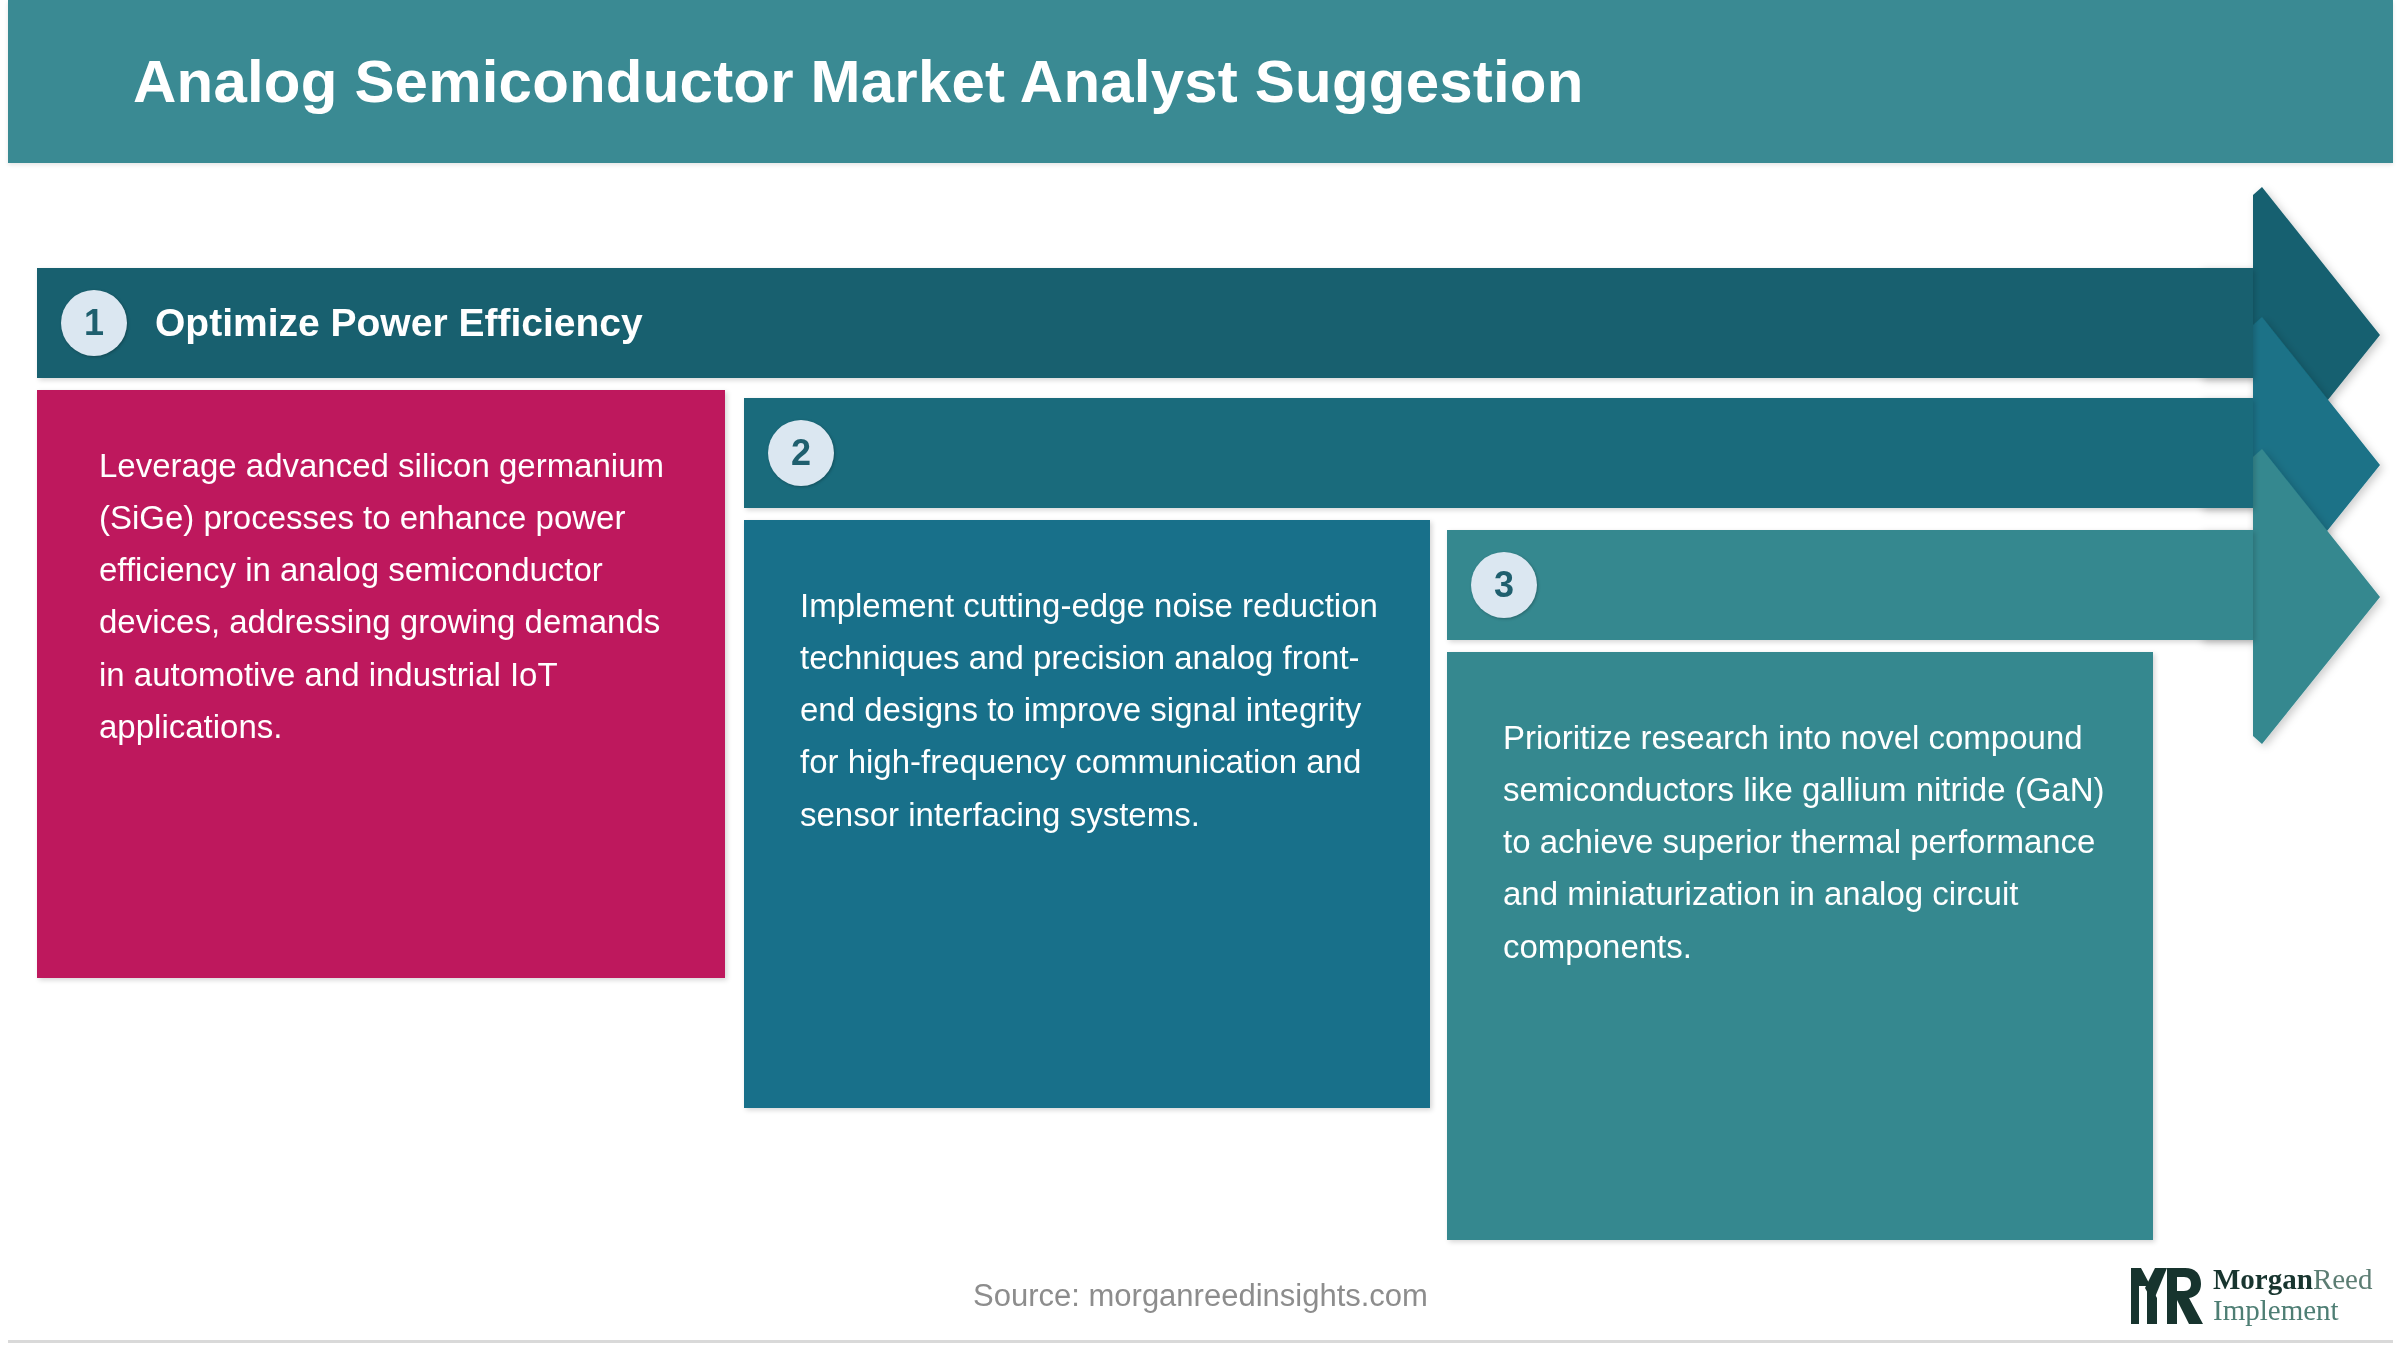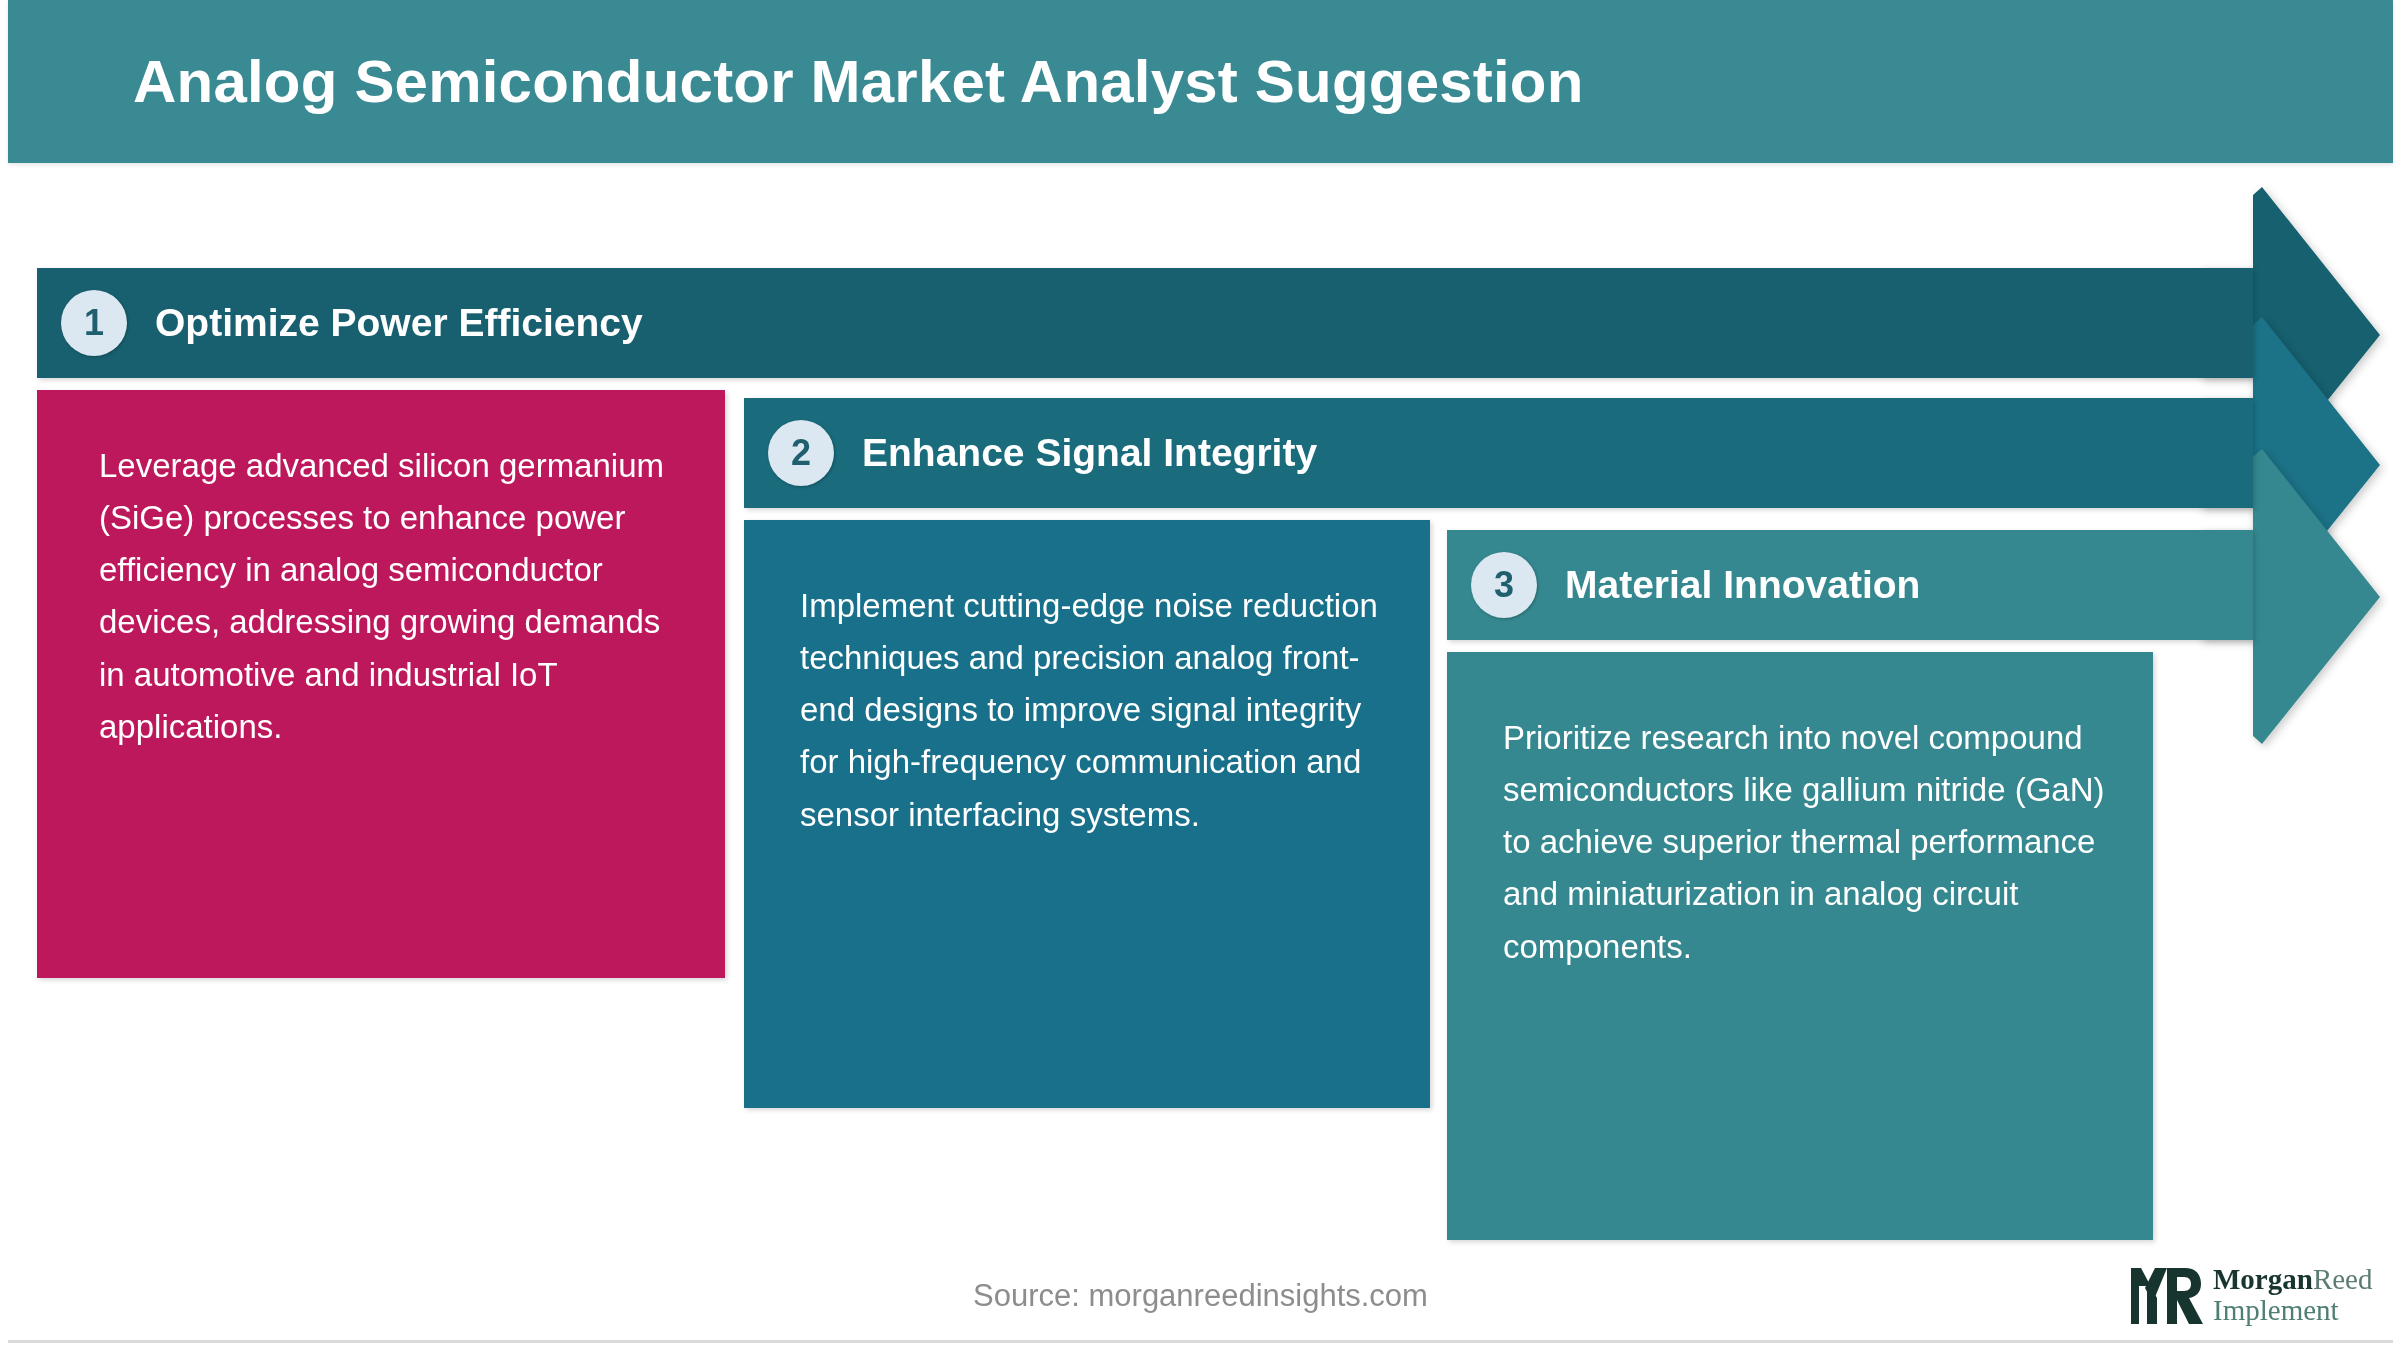--- a/index.html
+++ b/index.html
@@ -148,7 +148,6 @@
   <div class="card" id="card2">
     <div class="card-header">
       <div class="badge">2</div>
-      <div class="card-title">Enhance Signal Integrity</div>
     </div>
     <div class="card-body">
       <p>Implement cutting-edge noise reduction techniques and precision analog front-end designs to improve signal integrity for high-frequency communication and sensor interfacing systems.</p>

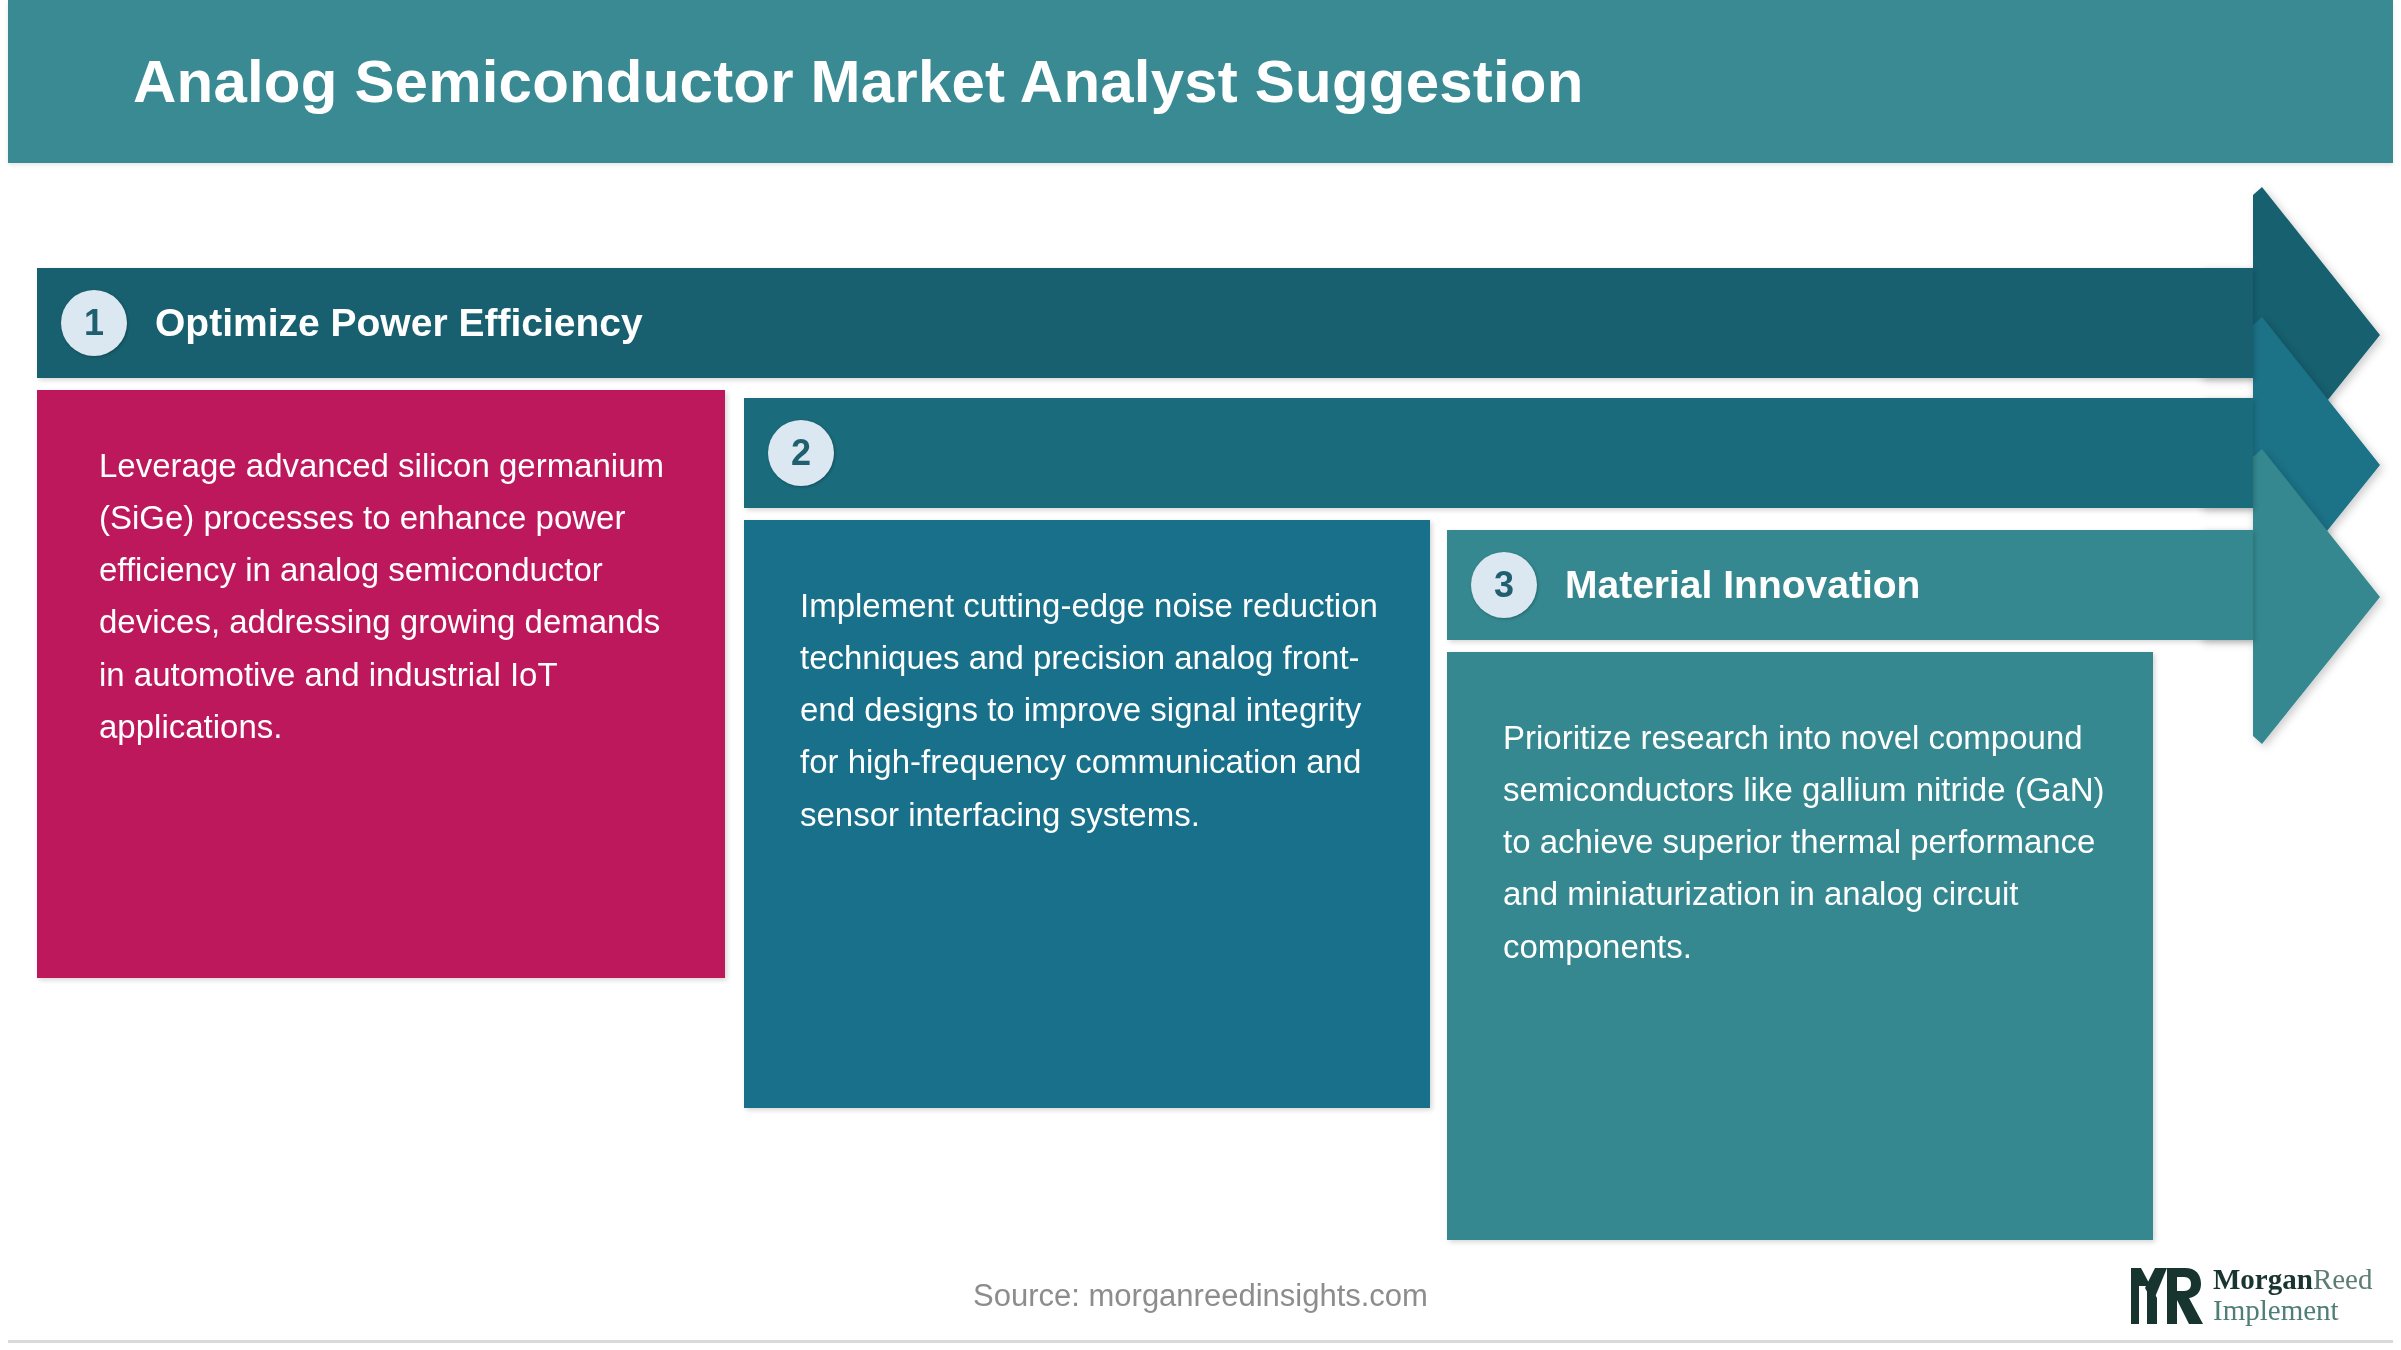--- a/index.html
+++ b/index.html
@@ -157,7 +157,6 @@
   <div class="card" id="card3">
     <div class="card-header">
       <div class="badge">3</div>
-      <div class="card-title">Material Innovation</div>
     </div>
     <div class="card-body">
       <p>Prioritize research into novel compound semiconductors like gallium nitride (GaN) to achieve superior thermal performance and miniaturization in analog circuit components.</p>

